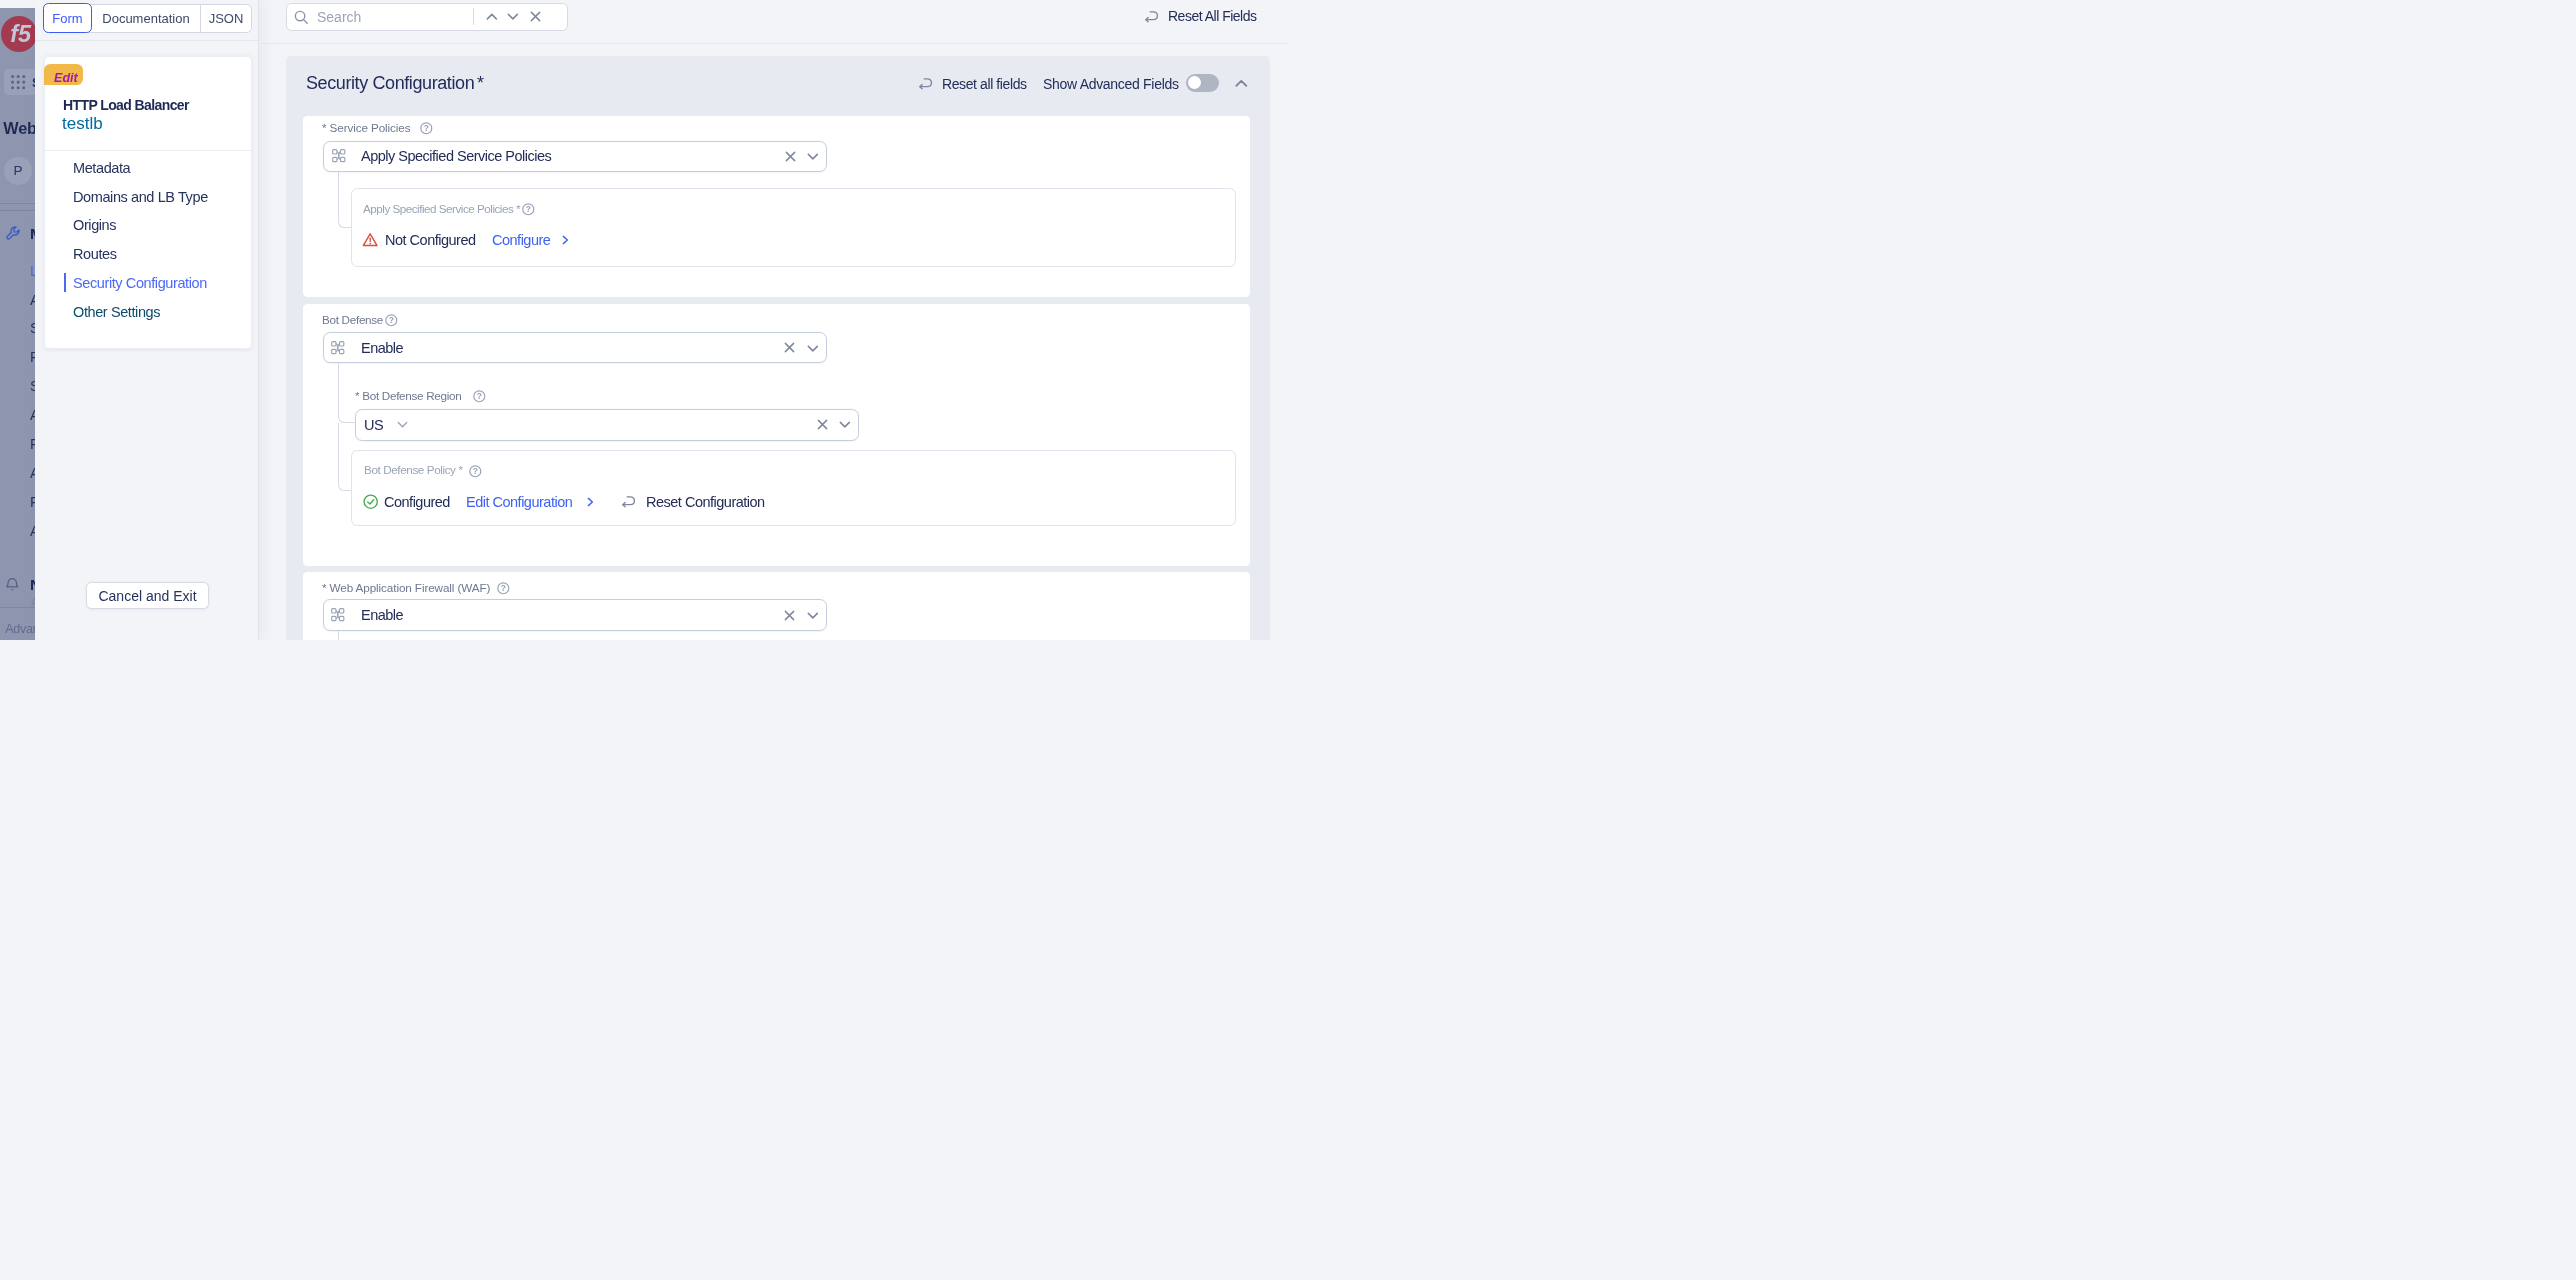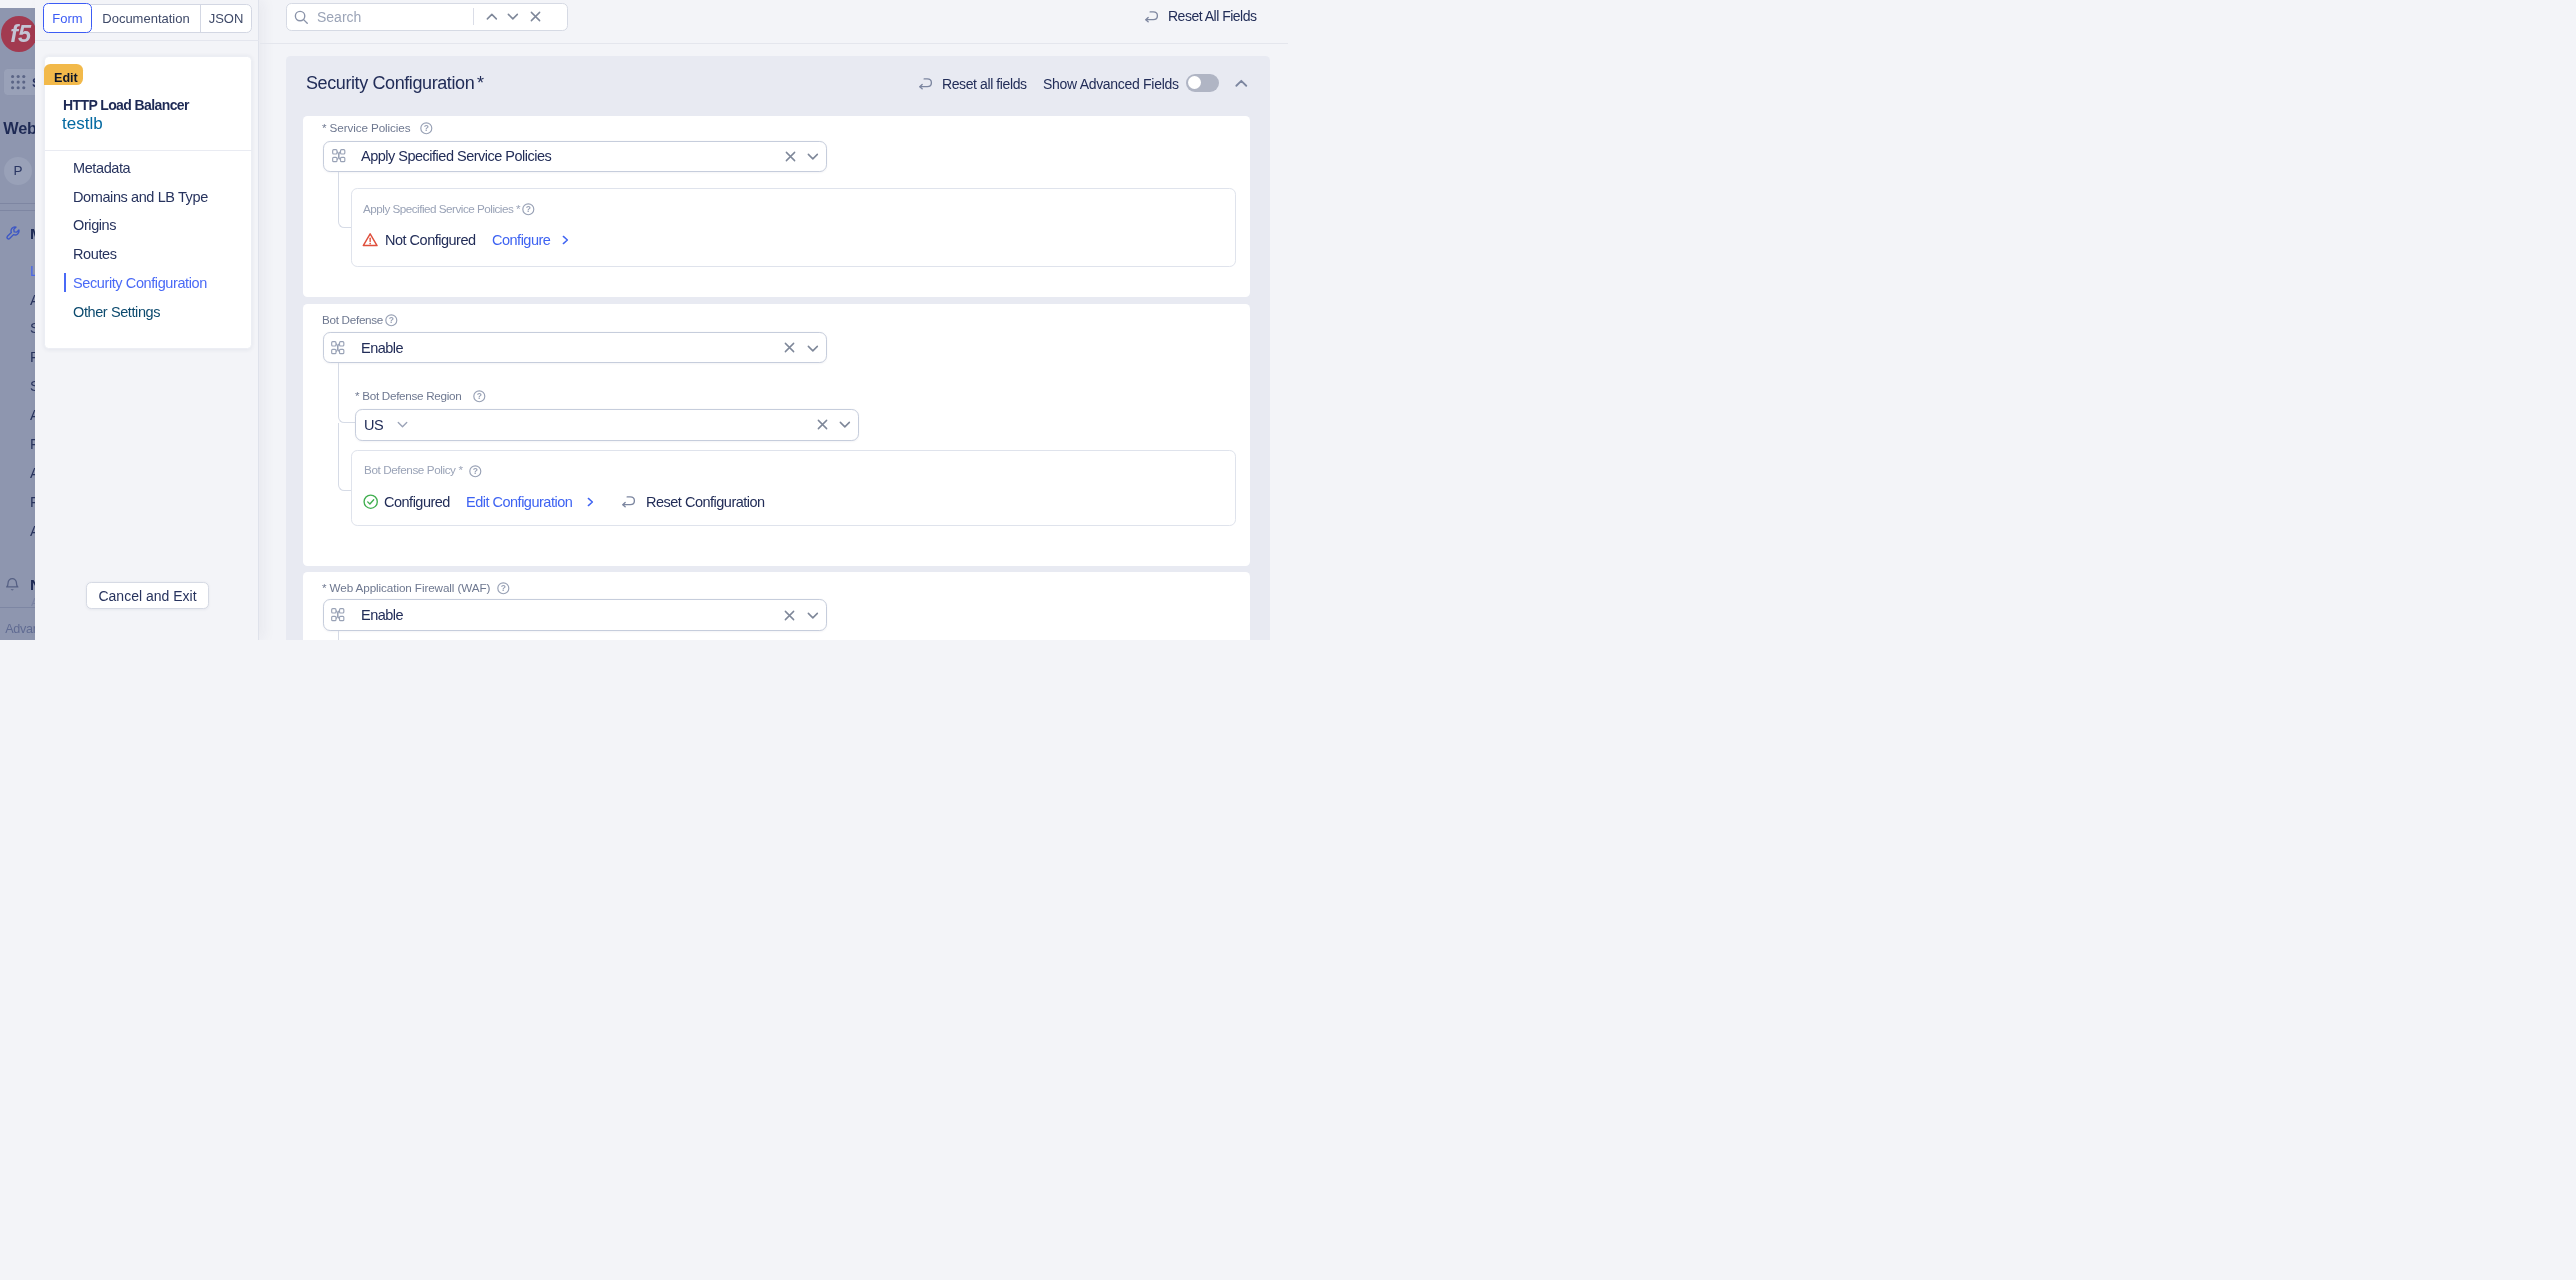--- a/index.html
+++ b/index.html
@@ -81,7 +81,7 @@
 
 <div class="card" style="left:44px;top:56px;width:208px;height:293px;border:0.9px solid #eceef4;box-shadow:0 0.9px 4.5px rgba(35,45,88,0.07);"></div>
 <div class="abs" style="left:44px;top:64px;width:39px;height:21.4px;background:#f2b94a;border-radius:6.3px 6.3px 6.3px 0;"></div>
-<div class="abs" style="left:54px;top:72px;font-size:12.6px;line-height:12.6px;font-weight:bold;color:#0f172a;">Edit</div>
+<div class="abs" style="left:54px;top:72px;font-size:12.6px;line-height:12.6px;font-weight:bold;color:#a21caf;font-style:italic;">Edit</div>
 <div class="abs" style="left:63px;top:98px;font-size:14px;line-height:14px;font-weight:bold;letter-spacing:-0.6px;color:#1e2a55;">HTTP Load Balancer</div>
 <div class="abs" style="left:62px;top:115px;font-size:17px;line-height:17px;color:#0369a1;">testlb</div>
 <div class="hline" style="left:45px;top:150px;width:207px;background:#e9ebf2;"></div>

